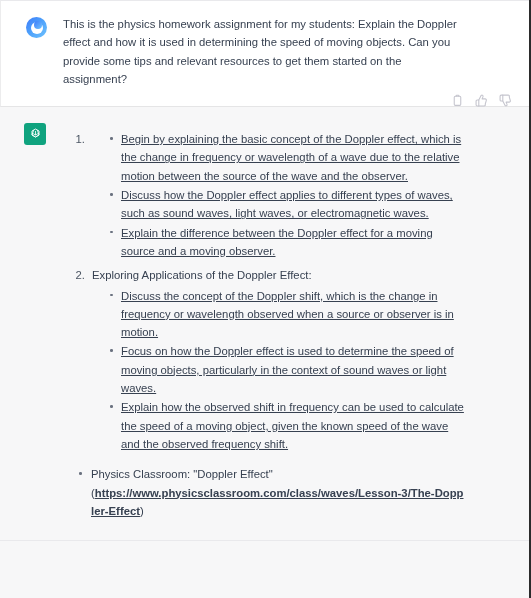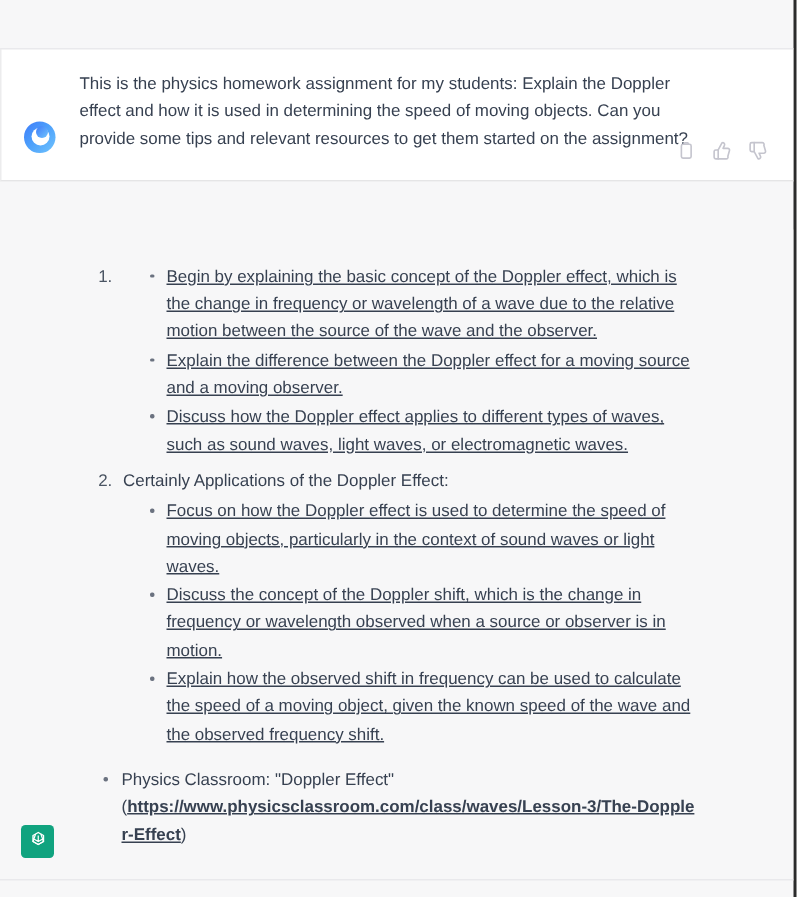--- a/index.html
+++ b/index.html
@@ -28,10 +28,9 @@
   
   .msg {
     display: flex;
-    align-items: flex-end;
+    align-items: flex-start;
     width: 100%;
-    padding: 14px 10px 14px 14px;
-    margin-top: 32px;
+    padding: 14px 10px 14px 24px;
   }
   .msg-user {
     background: #ffffff;

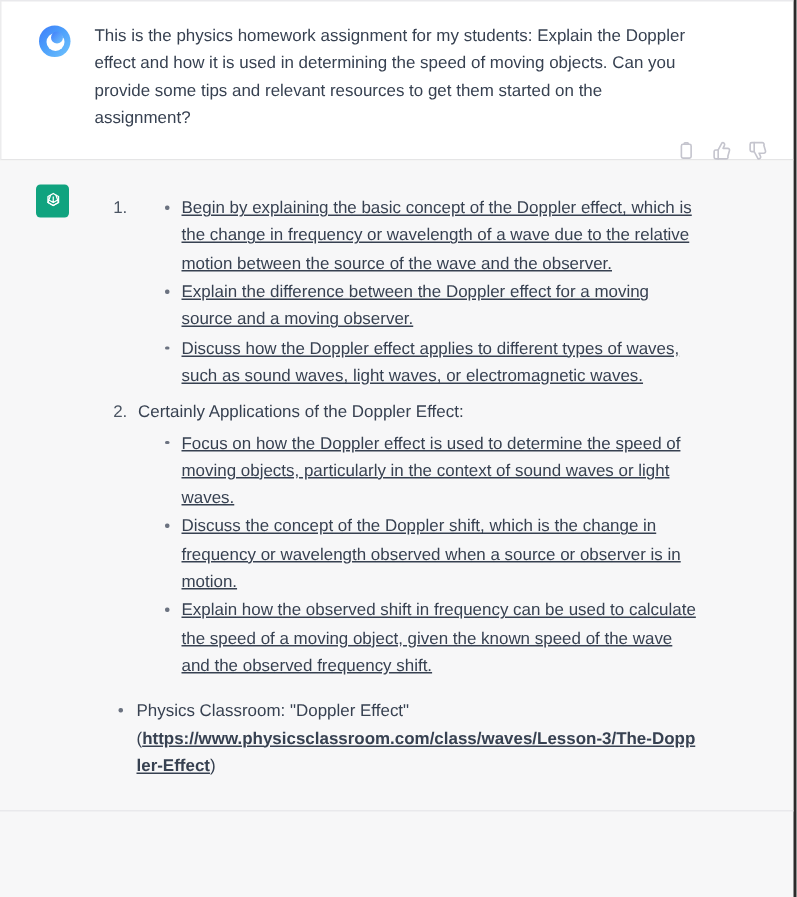--- a/index.html
+++ b/index.html
@@ -219,8 +219,8 @@
         <li>
           <ul class="sub">
             <li>Begin by explaining the basic concept of the Doppler effect, which is the change in frequency or wavelength of a wave due to the relative motion between the source of the wave and the observer.</li>
+            <li>Discuss how the Doppler effect applies to different types of waves, such as sound waves, light waves, or electromagnetic waves.</li>
             <li>Explain the difference between the Doppler effect for a moving source and a moving observer.</li>
-            <li>Discuss how the Doppler effect applies to different types of waves, such as sound waves, light waves, or electromagnetic waves.</li>
           </ul>
         </li>
         <li>

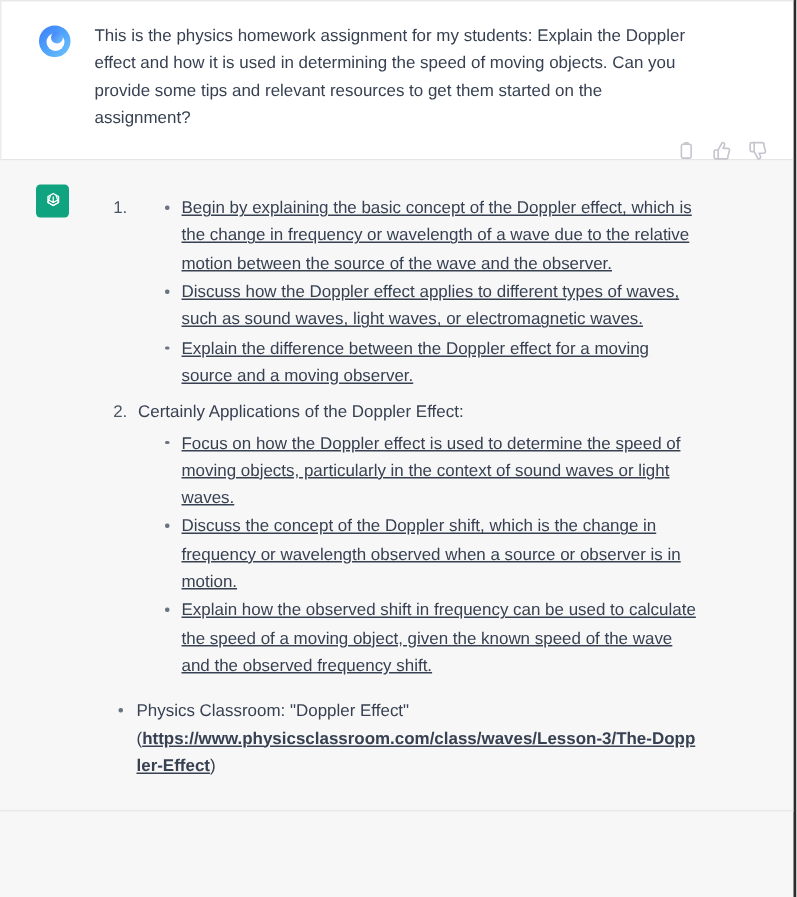--- a/index.html
+++ b/index.html
@@ -224,7 +224,7 @@
           </ul>
         </li>
         <li>
-          <span>Certainly Applications of the Doppler Effect:</span>
+          <span>Exploring Applications of the Doppler Effect:</span>
           <ul class="sub">
             <li>Focus on how the Doppler effect is used to determine the speed of moving objects, particularly in the context of sound waves or light waves.</li>
             <li>Discuss the concept of the Doppler shift, which is the change in frequency or wavelength observed when a source or observer is in motion.</li>

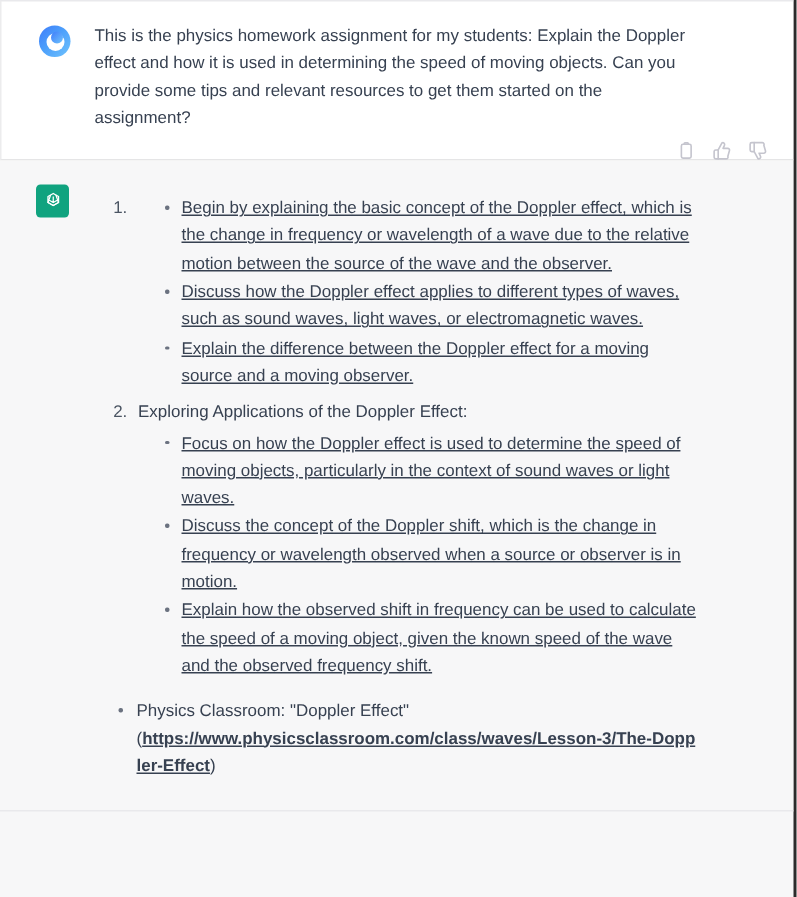--- a/index.html
+++ b/index.html
@@ -226,8 +226,8 @@
         <li>
           <span>Exploring Applications of the Doppler Effect:</span>
           <ul class="sub">
+            <li>Discuss the concept of the Doppler shift, which is the change in frequency or wavelength observed when a source or observer is in motion.</li>
             <li>Focus on how the Doppler effect is used to determine the speed of moving objects, particularly in the context of sound waves or light waves.</li>
-            <li>Discuss the concept of the Doppler shift, which is the change in frequency or wavelength observed when a source or observer is in motion.</li>
             <li>Explain how the observed shift in frequency can be used to calculate the speed of a moving object, given the known speed of the wave and the observed frequency shift.</li>
           </ul>
         </li>

